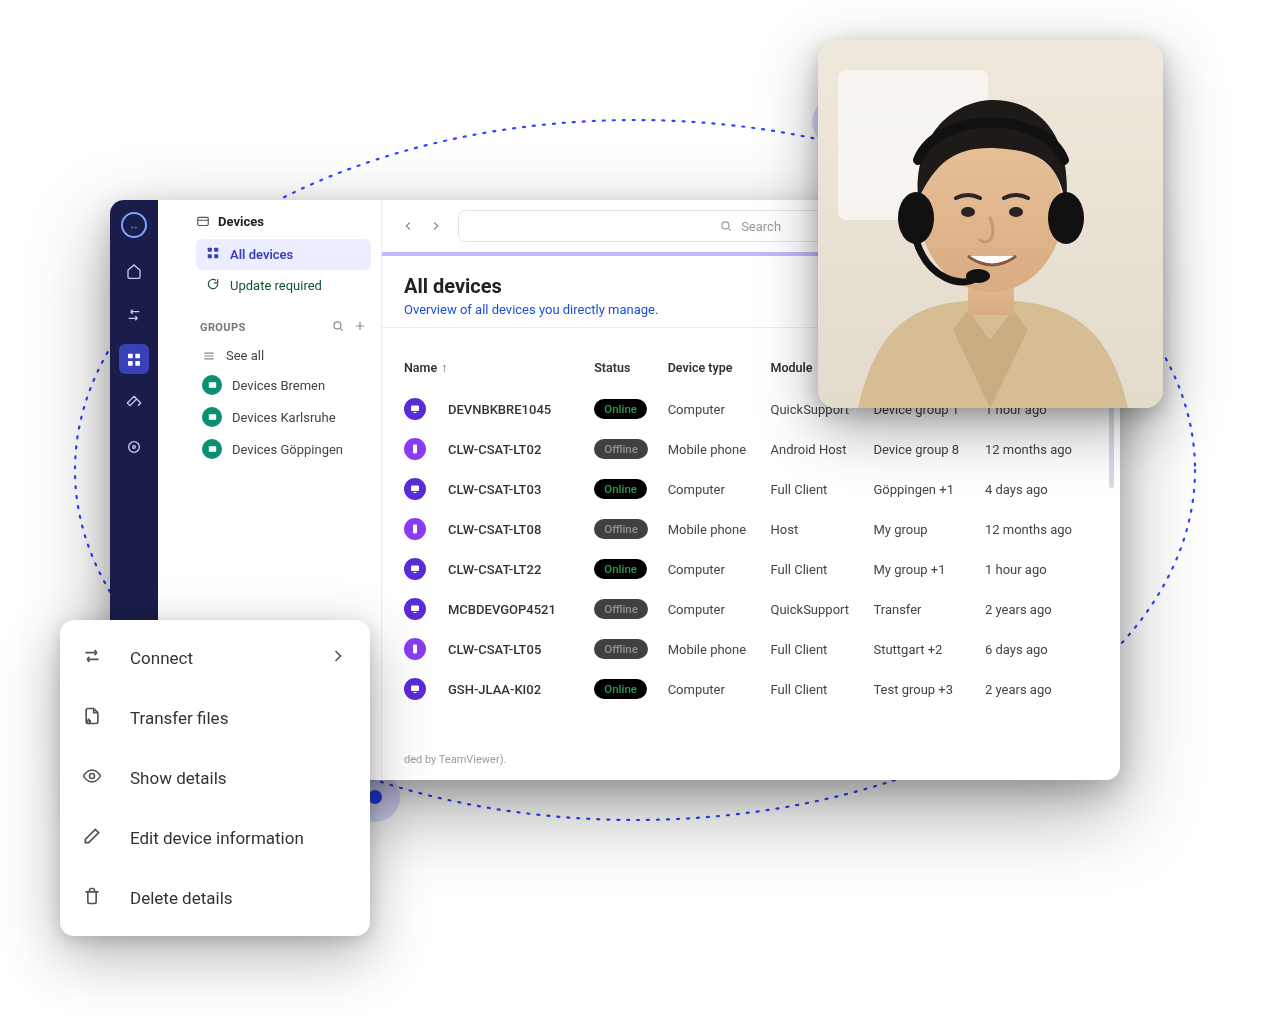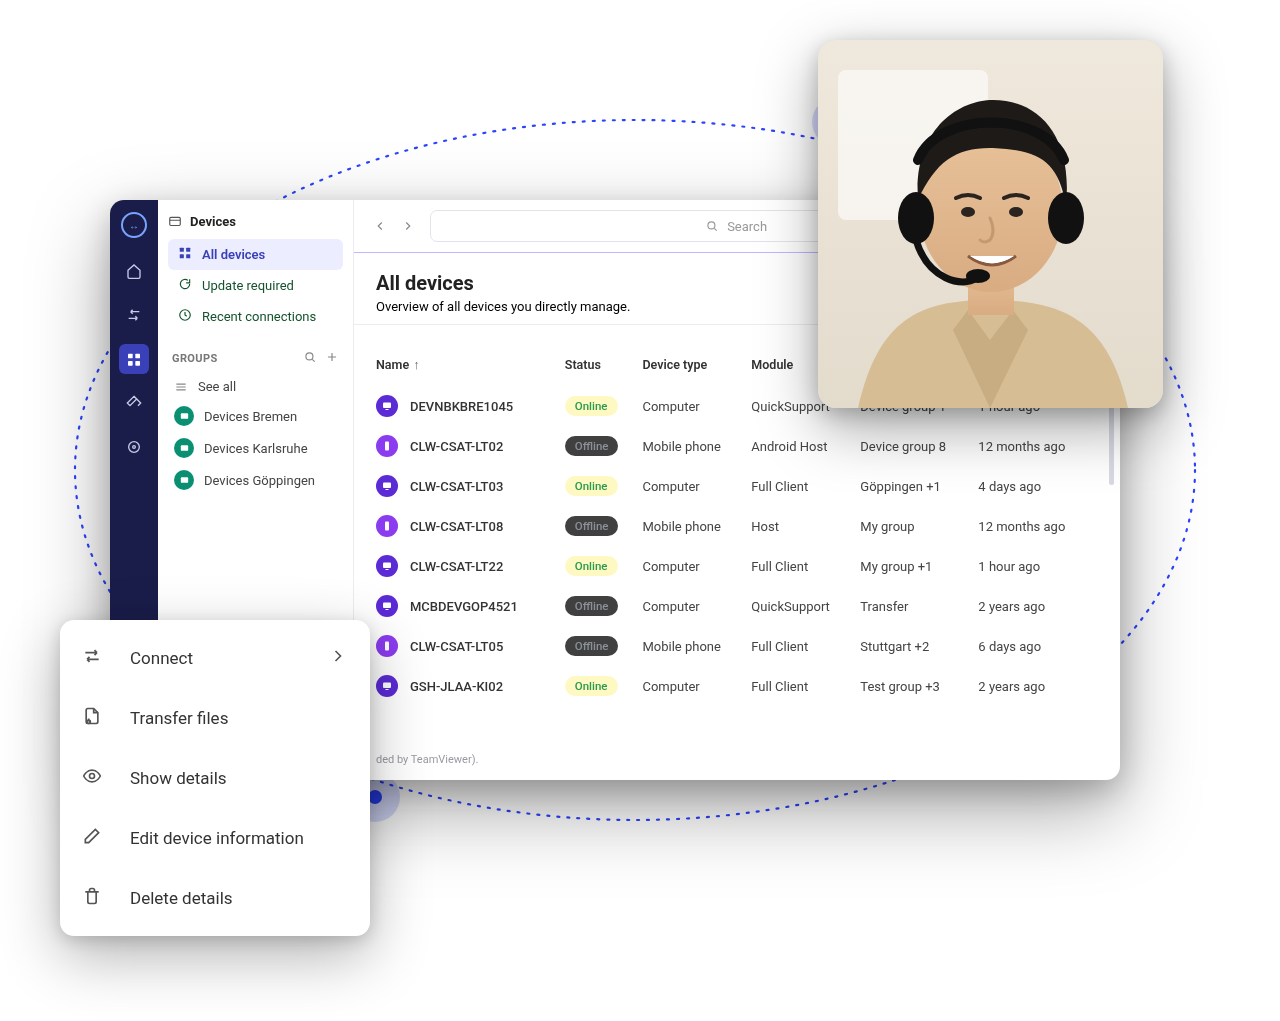--- a/index.html
+++ b/index.html
@@ -87,6 +87,7 @@
     padding: 14px 10px;
     font-size: 13px;
     color: #444;
+    margin-left: 28px;
   }
   .sidebar-header {
     display:flex; align-items:center; gap:8px;

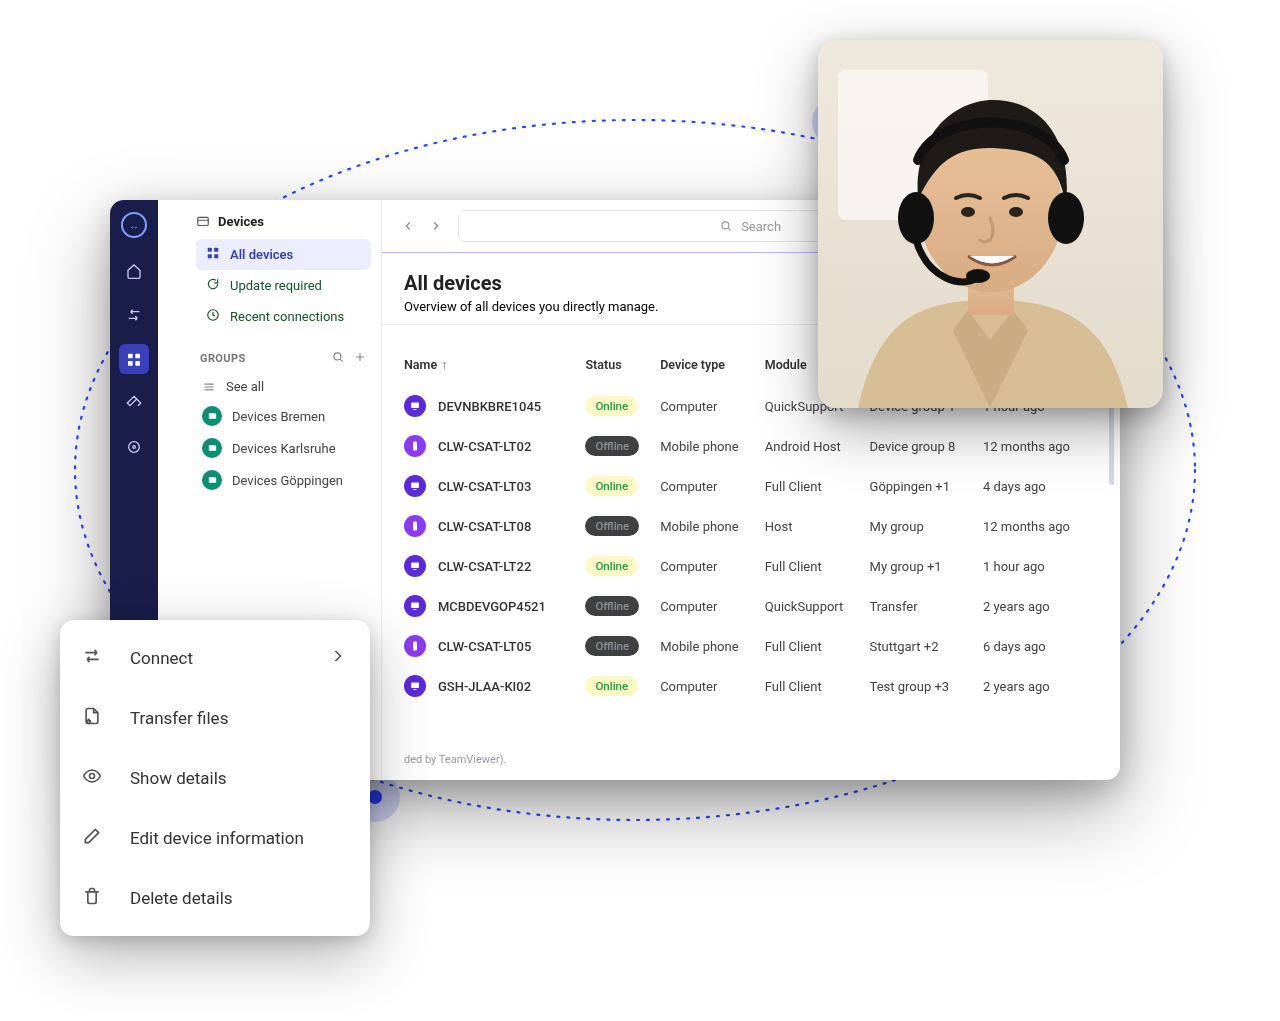--- a/index.html
+++ b/index.html
@@ -133,7 +133,7 @@
   .topbar {
     display:flex; align-items:center; gap:10px;
     padding:10px 14px;
-    border-bottom:1px solid #c4b5fd;
+    border-bottom:4px solid #c4b5fd;
   }
   .nav-arrows { display:flex; gap:4px; color:#888;}
   .nav-arrows .arrow {

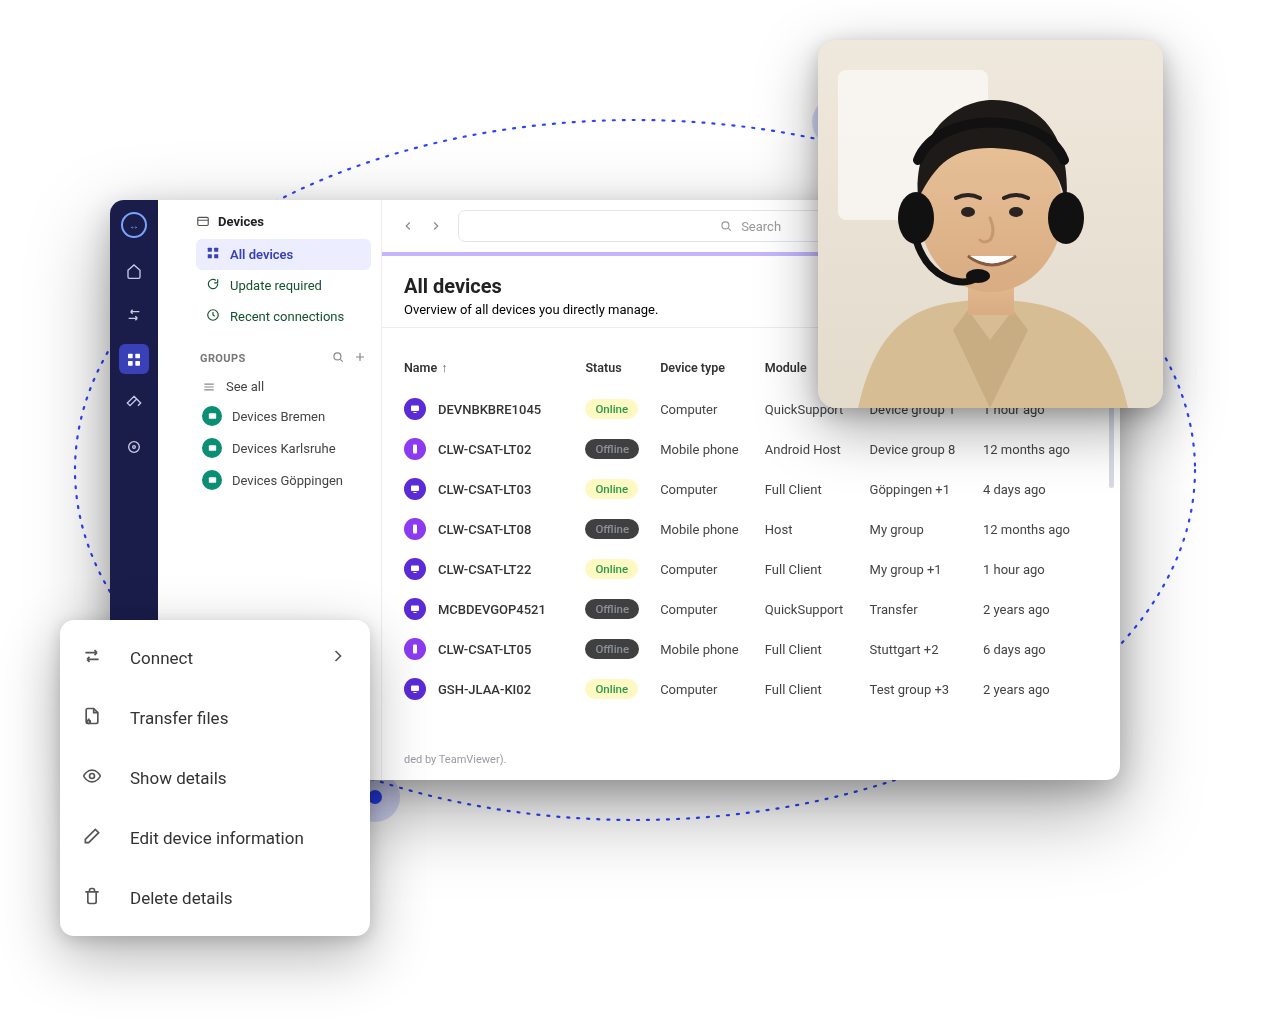--- a/index.html
+++ b/index.html
@@ -299,13 +299,6 @@
               <path d="M20 12a8 8 0 1 1-3-6.2M20 4v6h-6"></path>
             </svg></span>
           <span>Update required</span>
-        </div>
-        <div class="sidebar-item">
-          <span><svg class="icon-sm" viewBox="0 0 24 24" fill="none" stroke="currentColor" stroke-width="2">
-              <circle cx="12" cy="12" r="9"></circle>
-              <path d="M12 7v5l3 2"></path>
-            </svg></span>
-          <span>Recent connections</span>
         </div>
       </div>
 

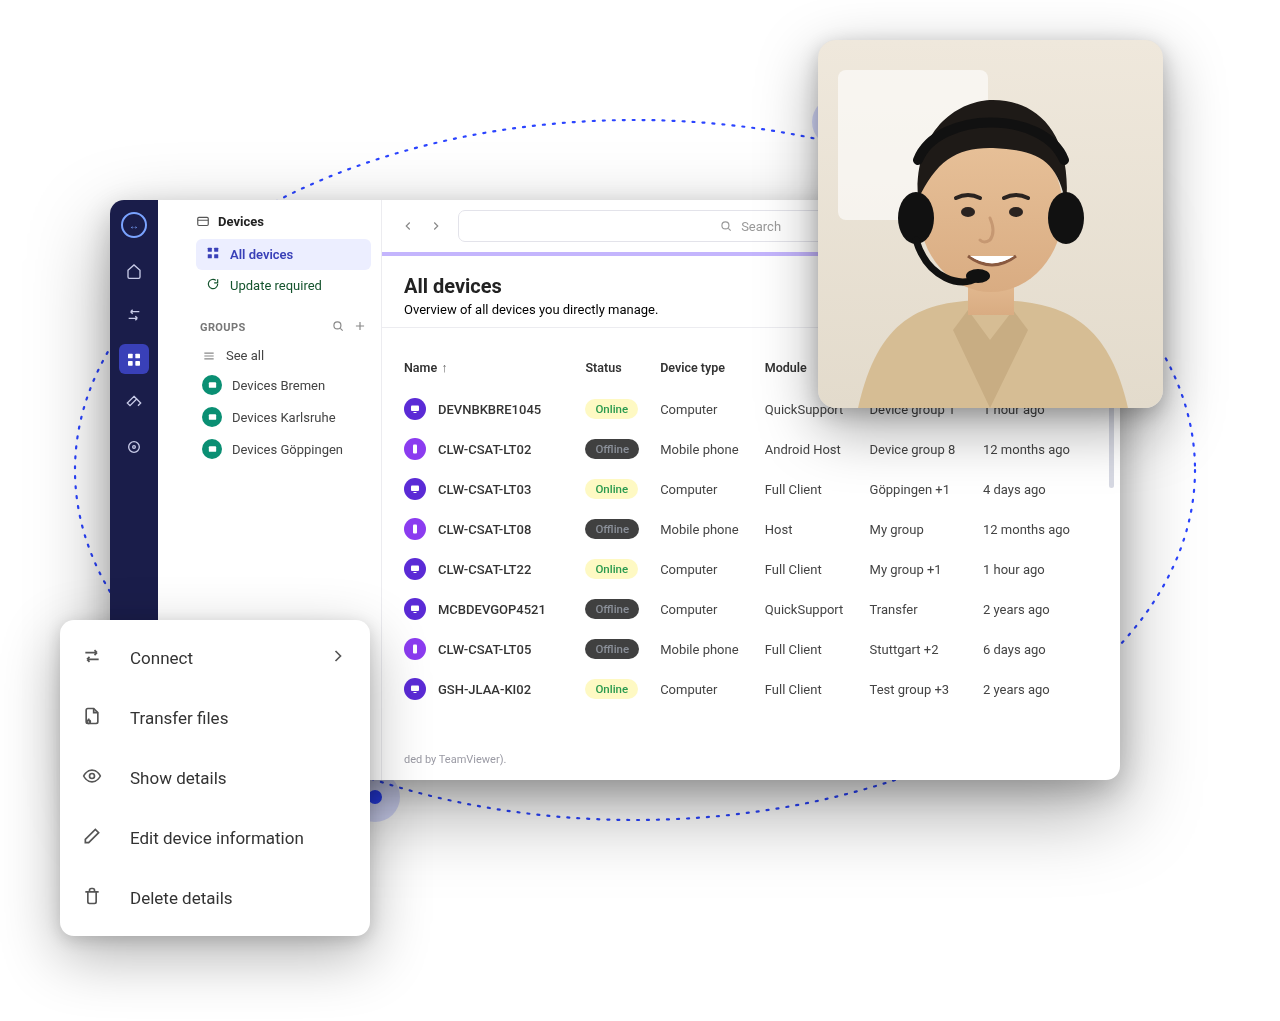--- a/index.html
+++ b/index.html
@@ -161,7 +161,7 @@
 
   .content { padding:18px 22px 8px; }
   .page-title { font-size:20px; font-weight:700; color:#222; margin-bottom:4px;}
-  .page-sub { font-size:13px; color:#000000; margin-bottom:8px;}
+  .page-sub { font-size:13px; color:#1d4ed8; margin-bottom:8px;}
   .divider { height:1px; background:#ececf0; margin:10px -22px 0;}
 
   .table-wrap { padding: 24px 22px 0; position:relative; }

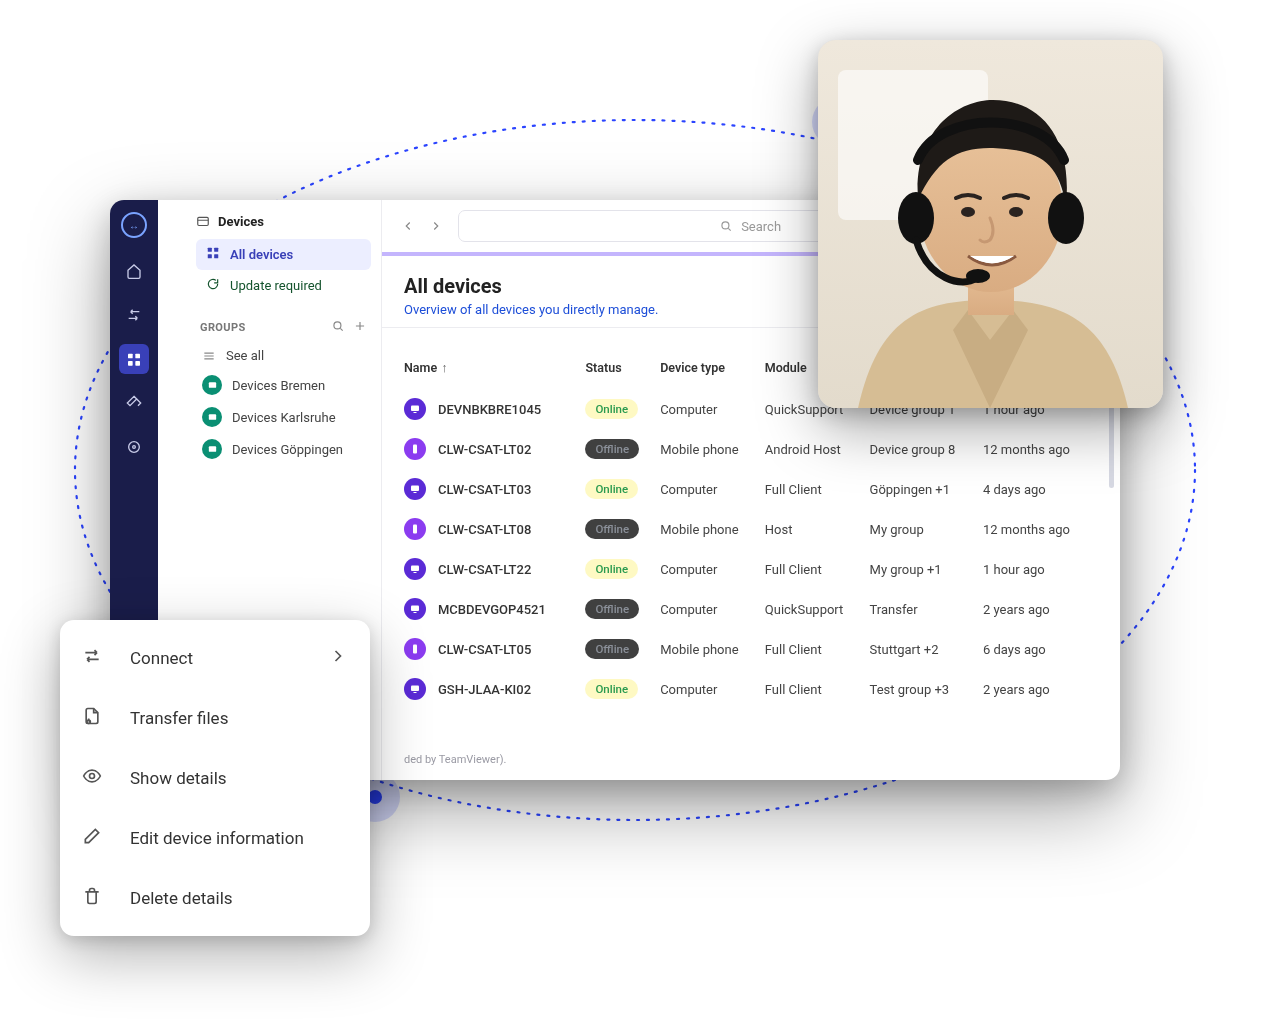--- a/index.html
+++ b/index.html
@@ -172,7 +172,7 @@
   }
   thead th .sort { margin-left:4px; color:#666;}
   tbody td { padding:9px 8px 9px 0; vertical-align:middle;}
-  .name-cell { display:flex; align-items:center; gap:12px; font-weight:500; color:#333;}
+  .name-cell { display:flex; align-items:center; gap:22px; font-weight:500; color:#333;}
   .dev-icon {
     width:22px;height:22px;border-radius:50%;
     display:flex;align-items:center;justify-content:center;

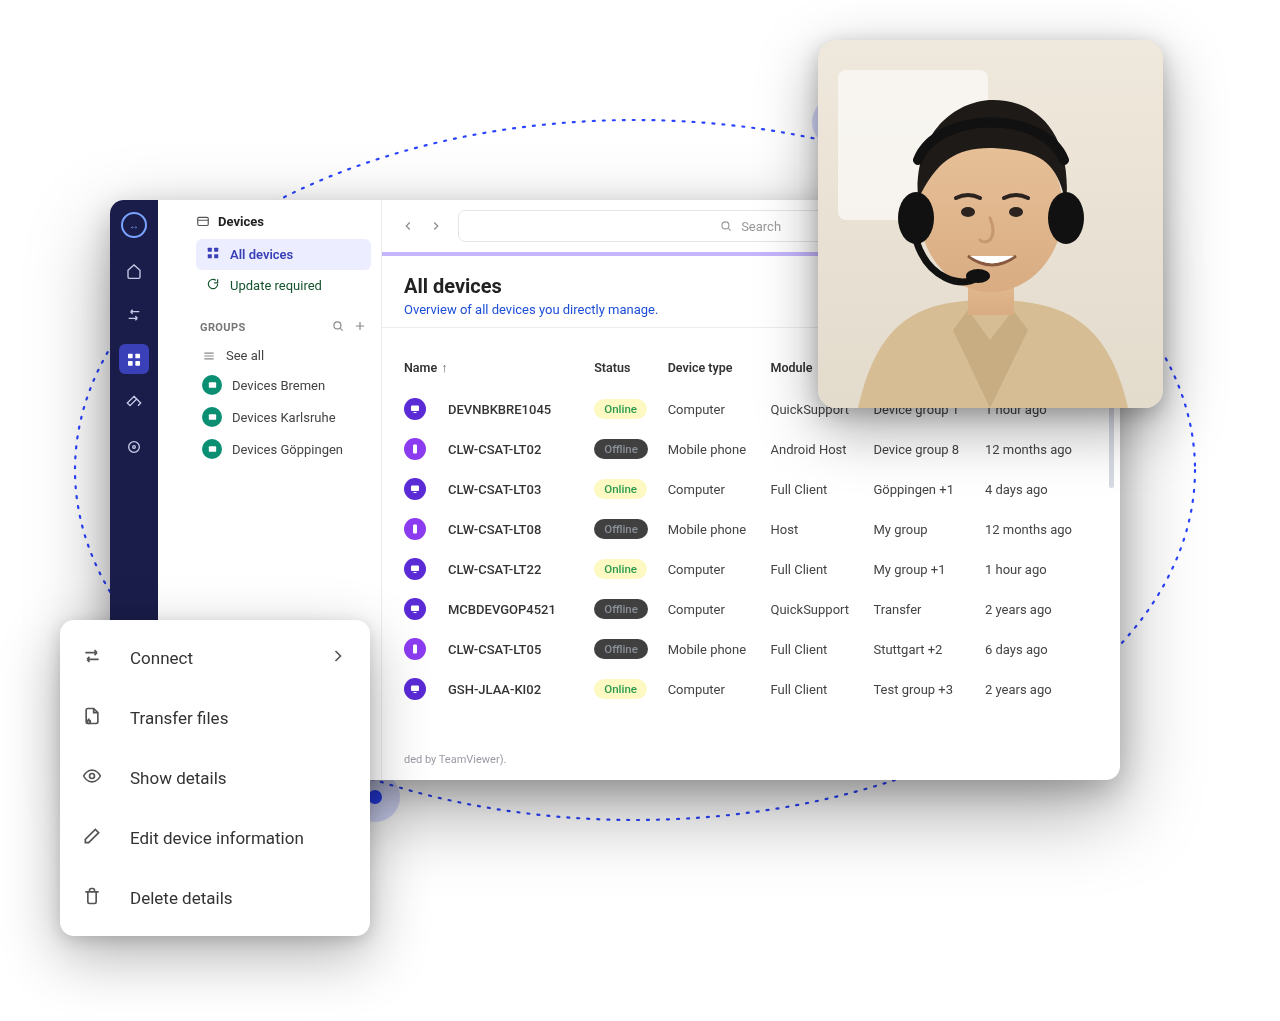--- a/index.html
+++ b/index.html
@@ -184,7 +184,7 @@
     display:inline-block; padding:3px 10px; border-radius:999px;
     font-size:11.5px; font-weight:500;
   }
-  .st-online { background:#fef9c3; color:#2a9a4f;}
+  .st-online { background:#000000; color:#2a9a4f;}
   .st-offline { background:#404040; color:#8a8f98;}
 
   .footer-note {

